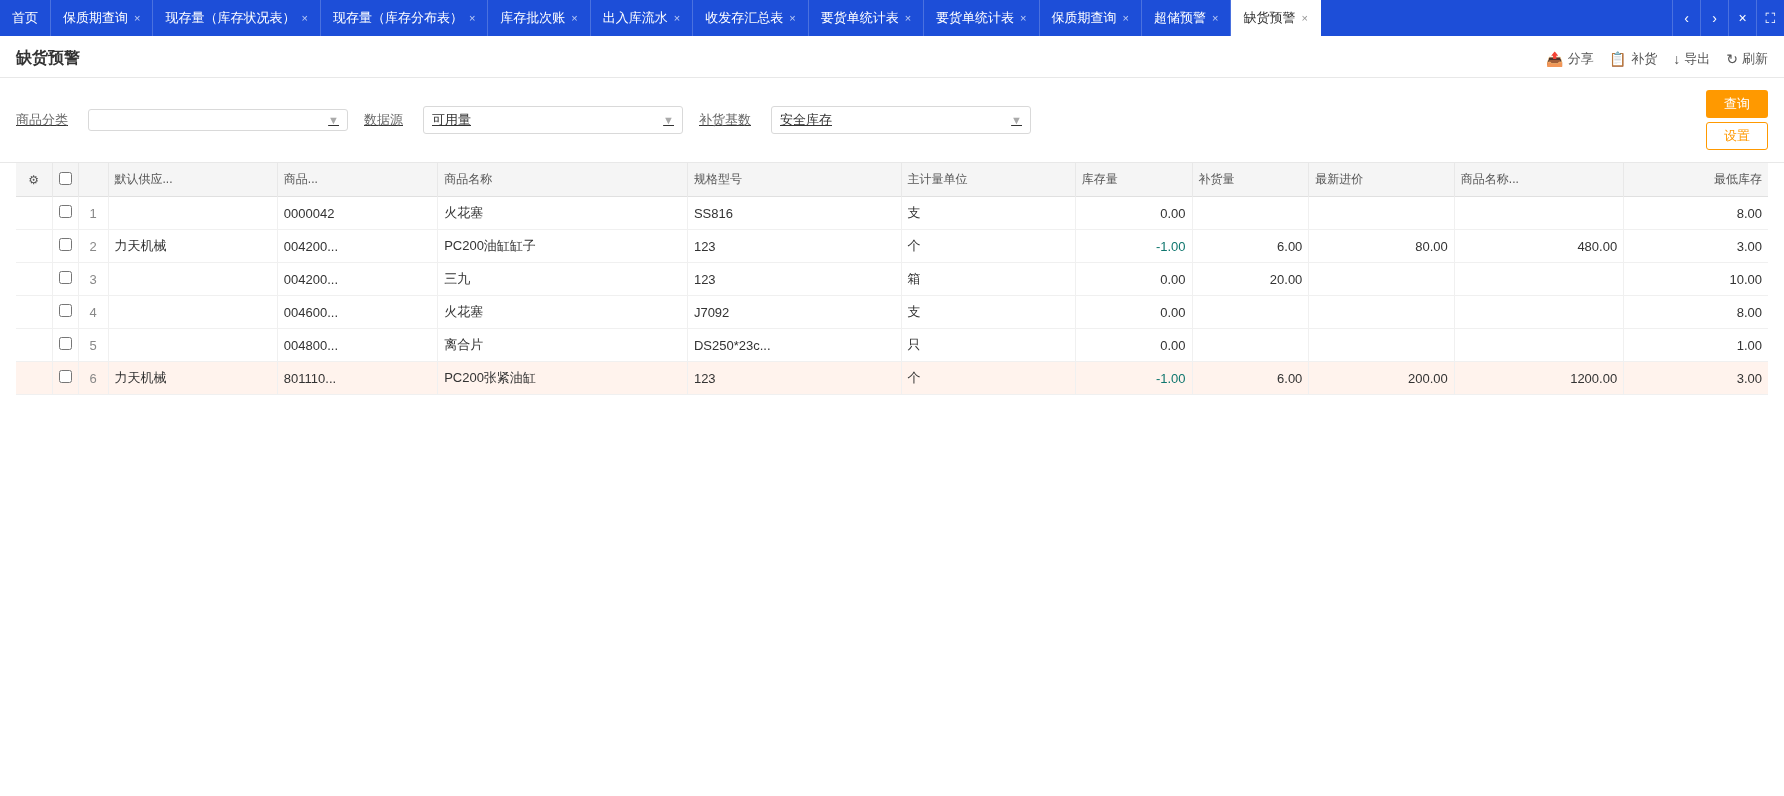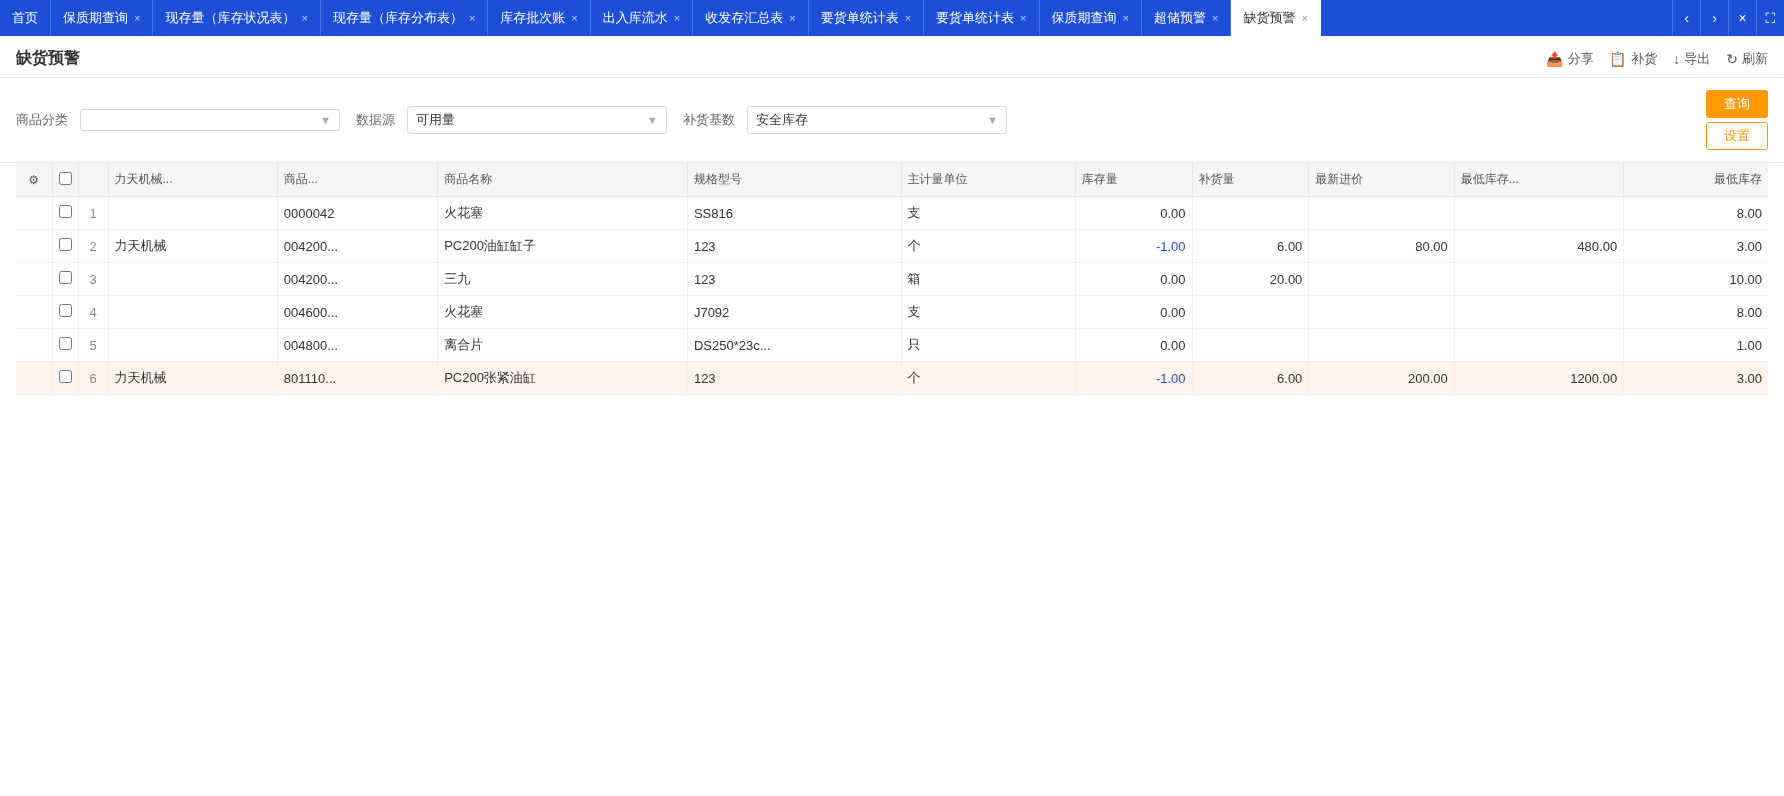--- a/index.html
+++ b/index.html
@@ -102,7 +102,8 @@
     .filter-group {
       display: flex;
       align-items: center;
-      gap: 12px;
+      gap: 20px;
+      text-decoration: underline;
     }
     .filter-label {
       color: #666;

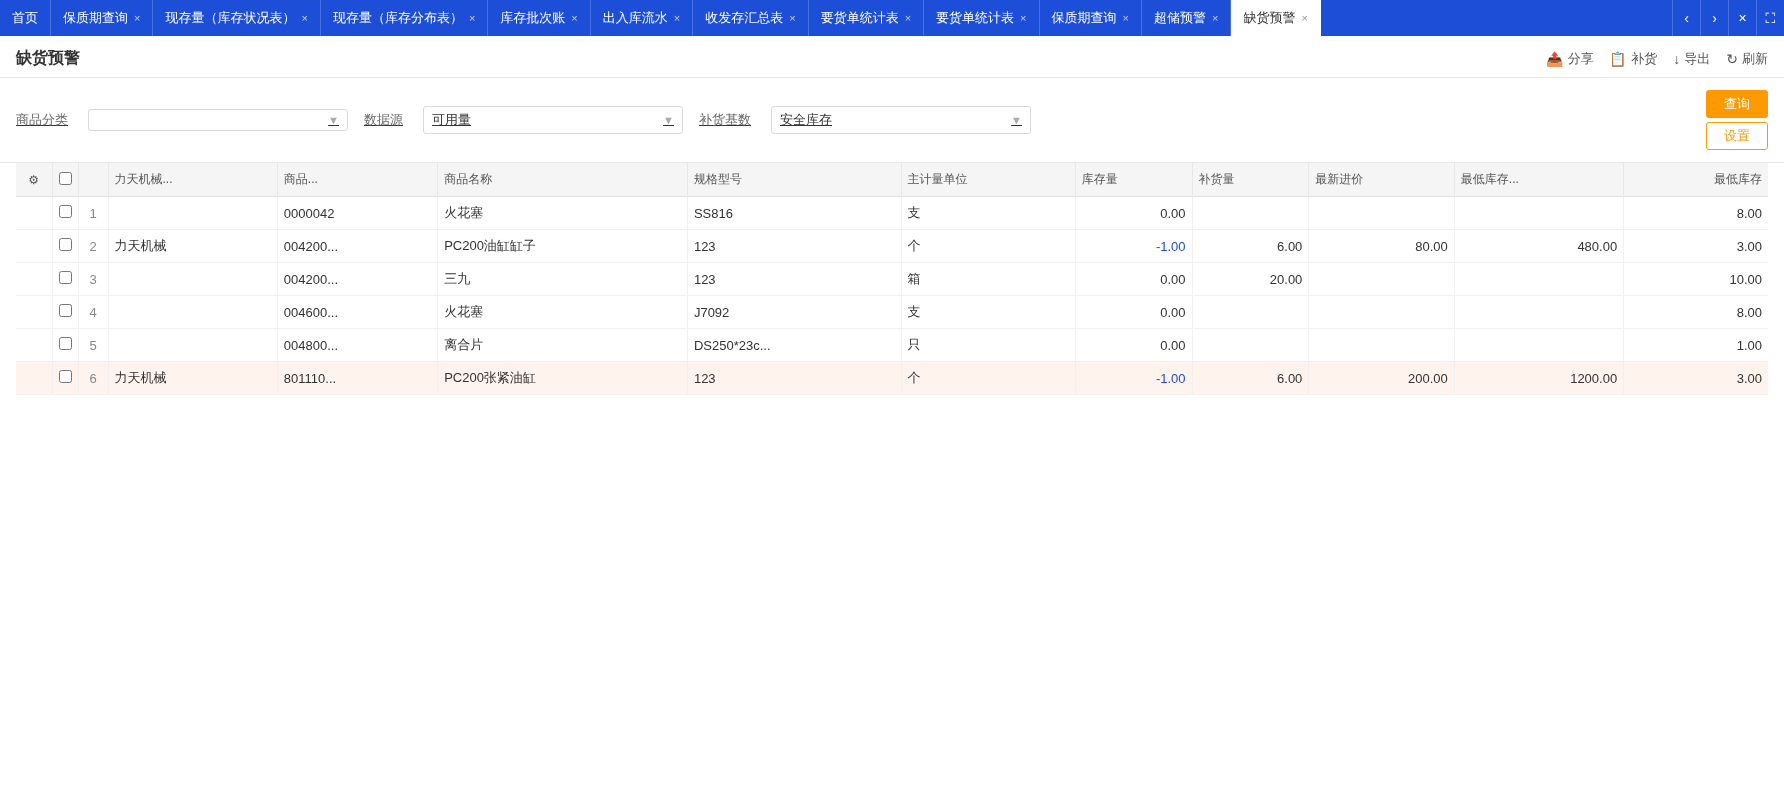--- a/index.html
+++ b/index.html
@@ -331,7 +331,7 @@
           </th>
           <th style="width:30px"></th>
           <th>
-            <span>力天机械...</span>
+            <span>默认供应...</span>
           </th>
           <th>
             <span>商品...</span>

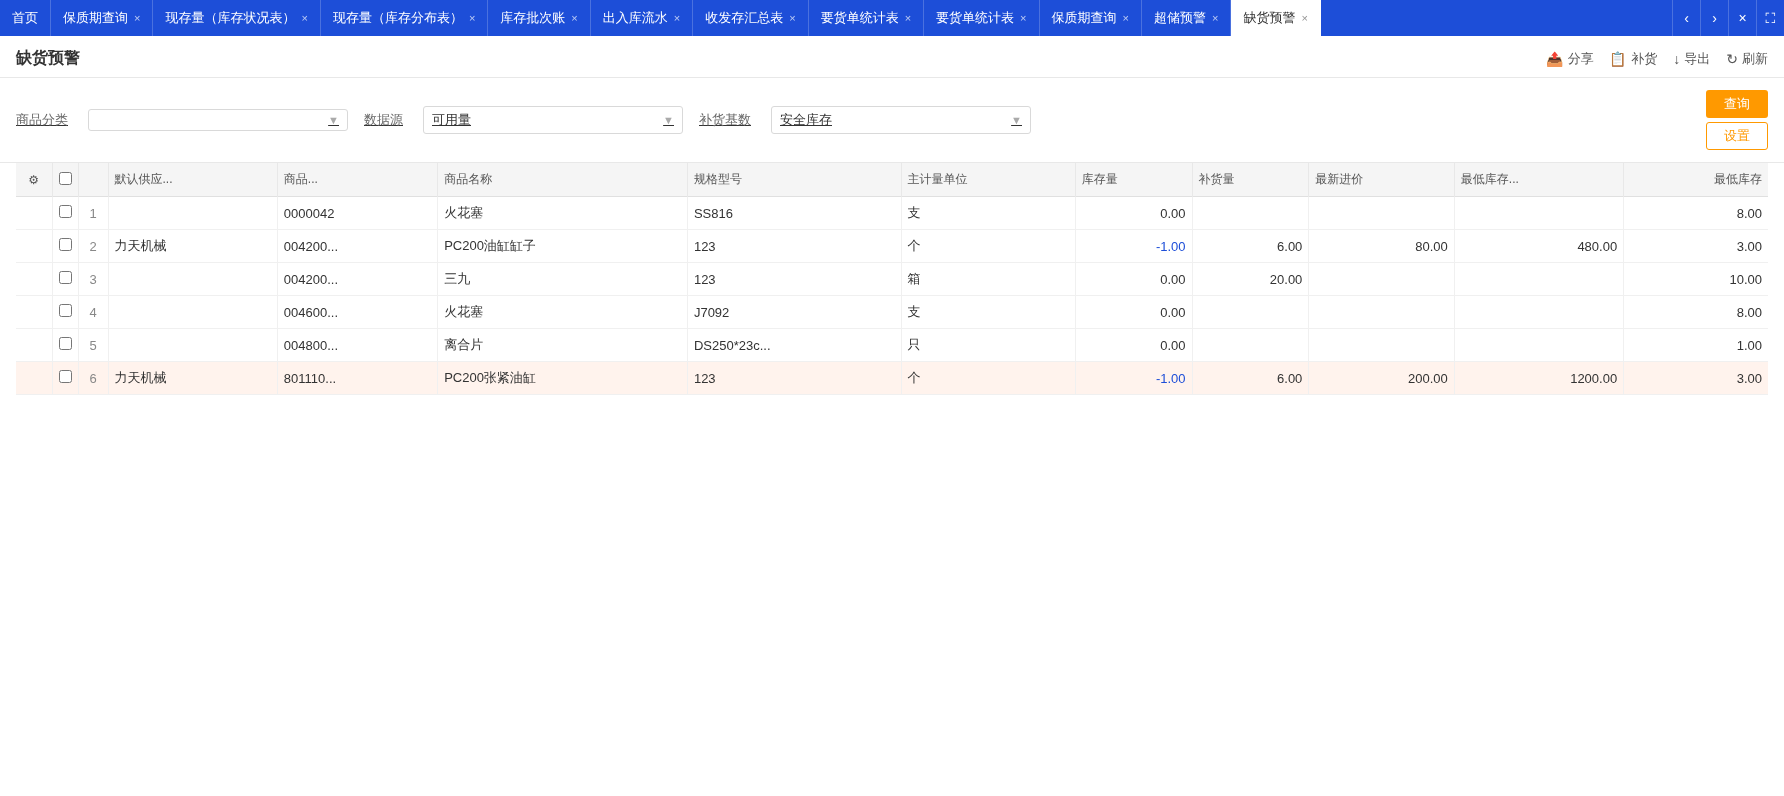--- a/index.html
+++ b/index.html
@@ -355,7 +355,7 @@
             <span>最新进价</span>
           </th>
           <th>
-            <span>最低库存...</span>
+            <span>商品名称...</span>
           </th>
           <th>
             <span>最低库存</span>

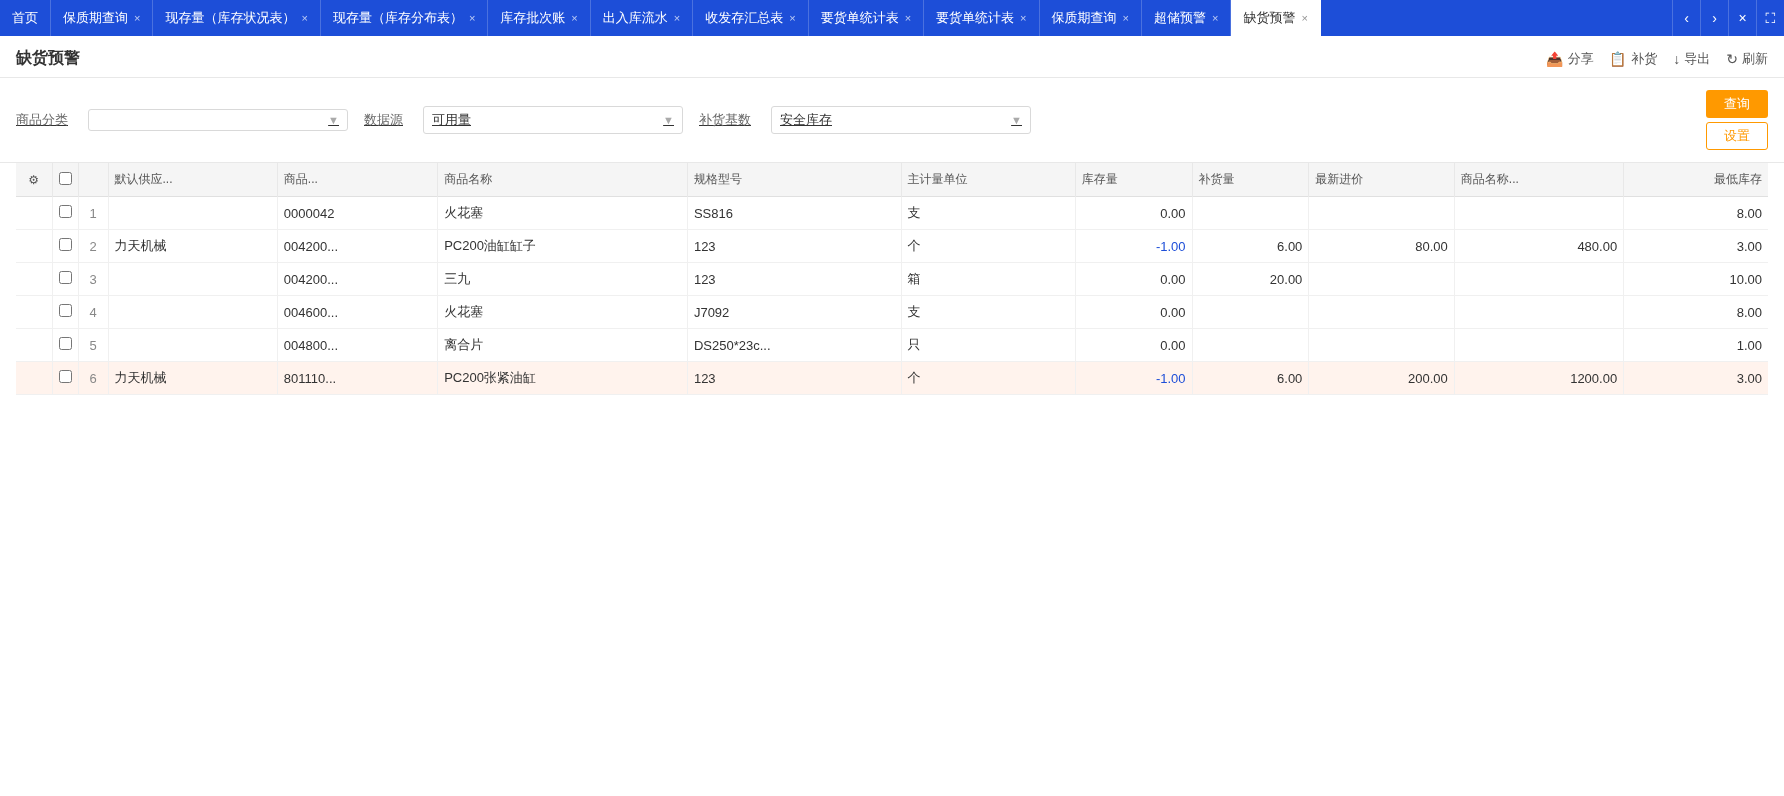--- a/index.html
+++ b/index.html
@@ -203,7 +203,7 @@
     }
 
     
-    .negative { color: #1d4ed8; }
+    .negative { color: #0f766e; }
   </style>
 </head>
 <body>

